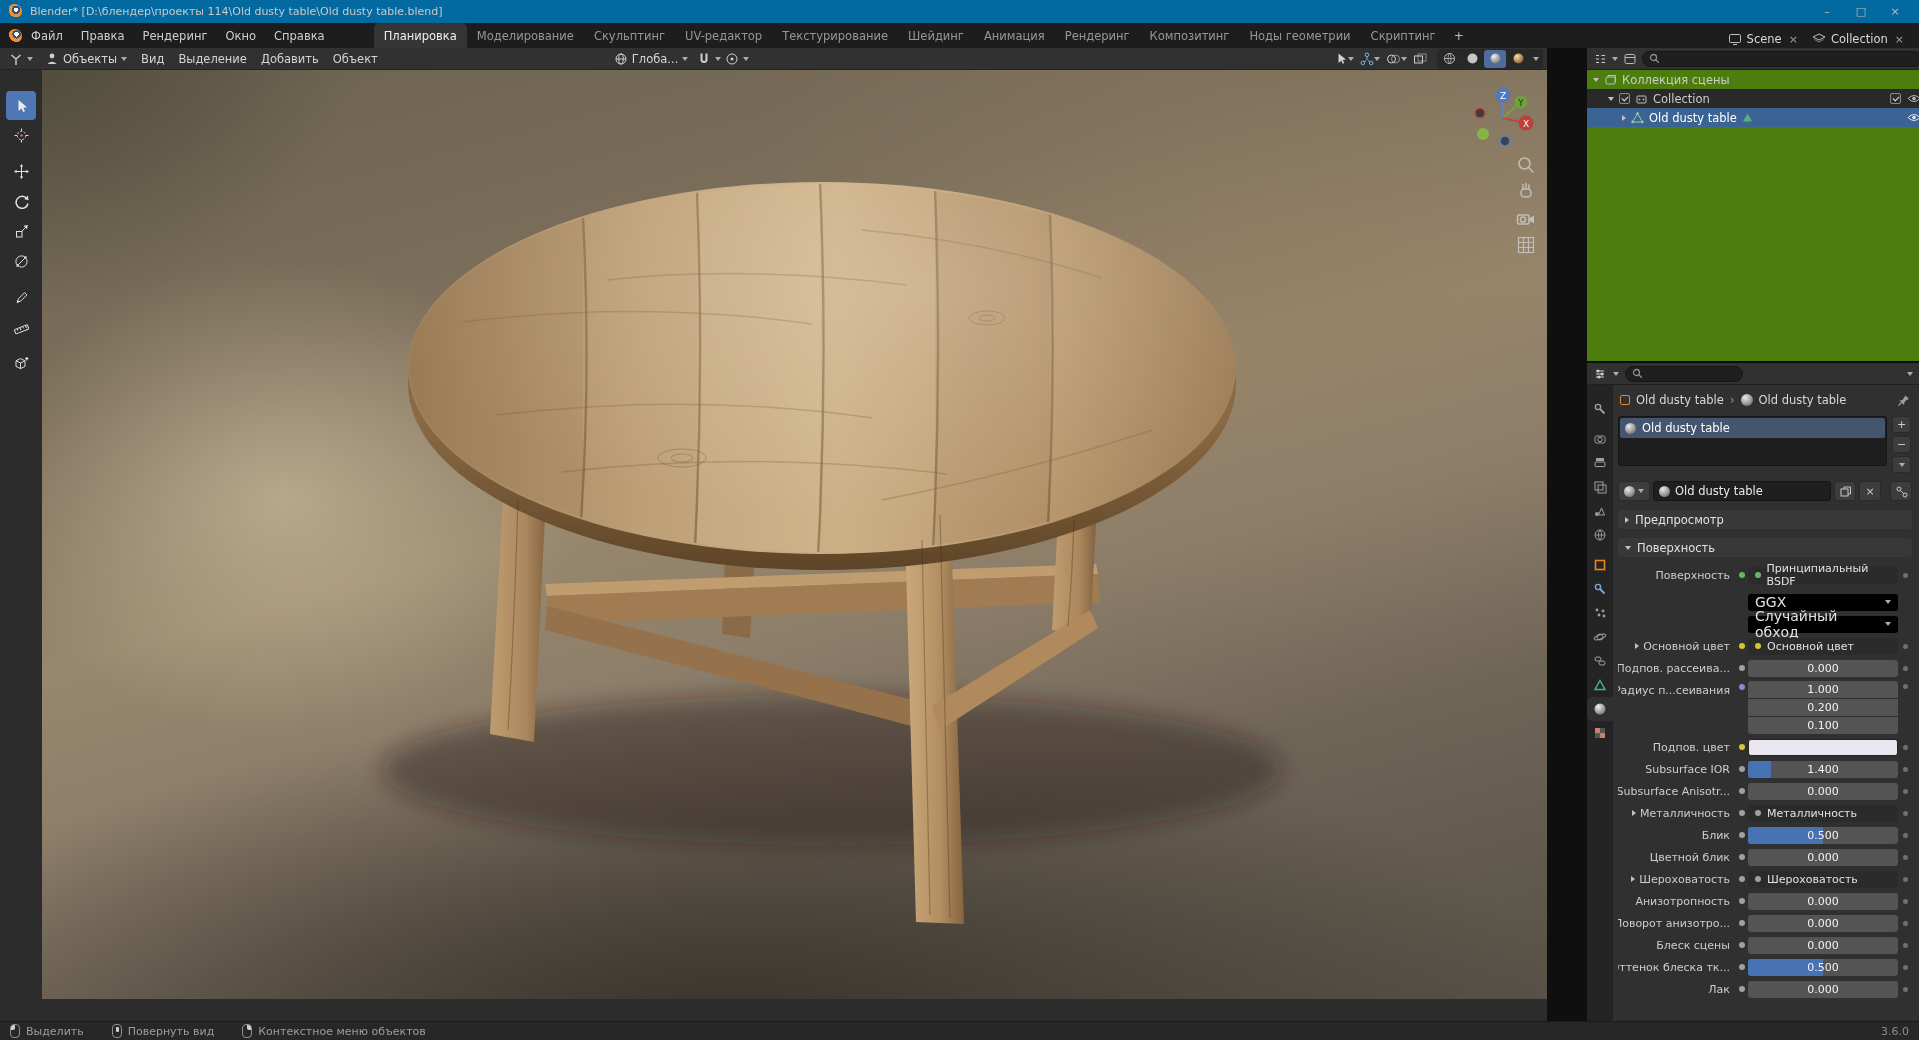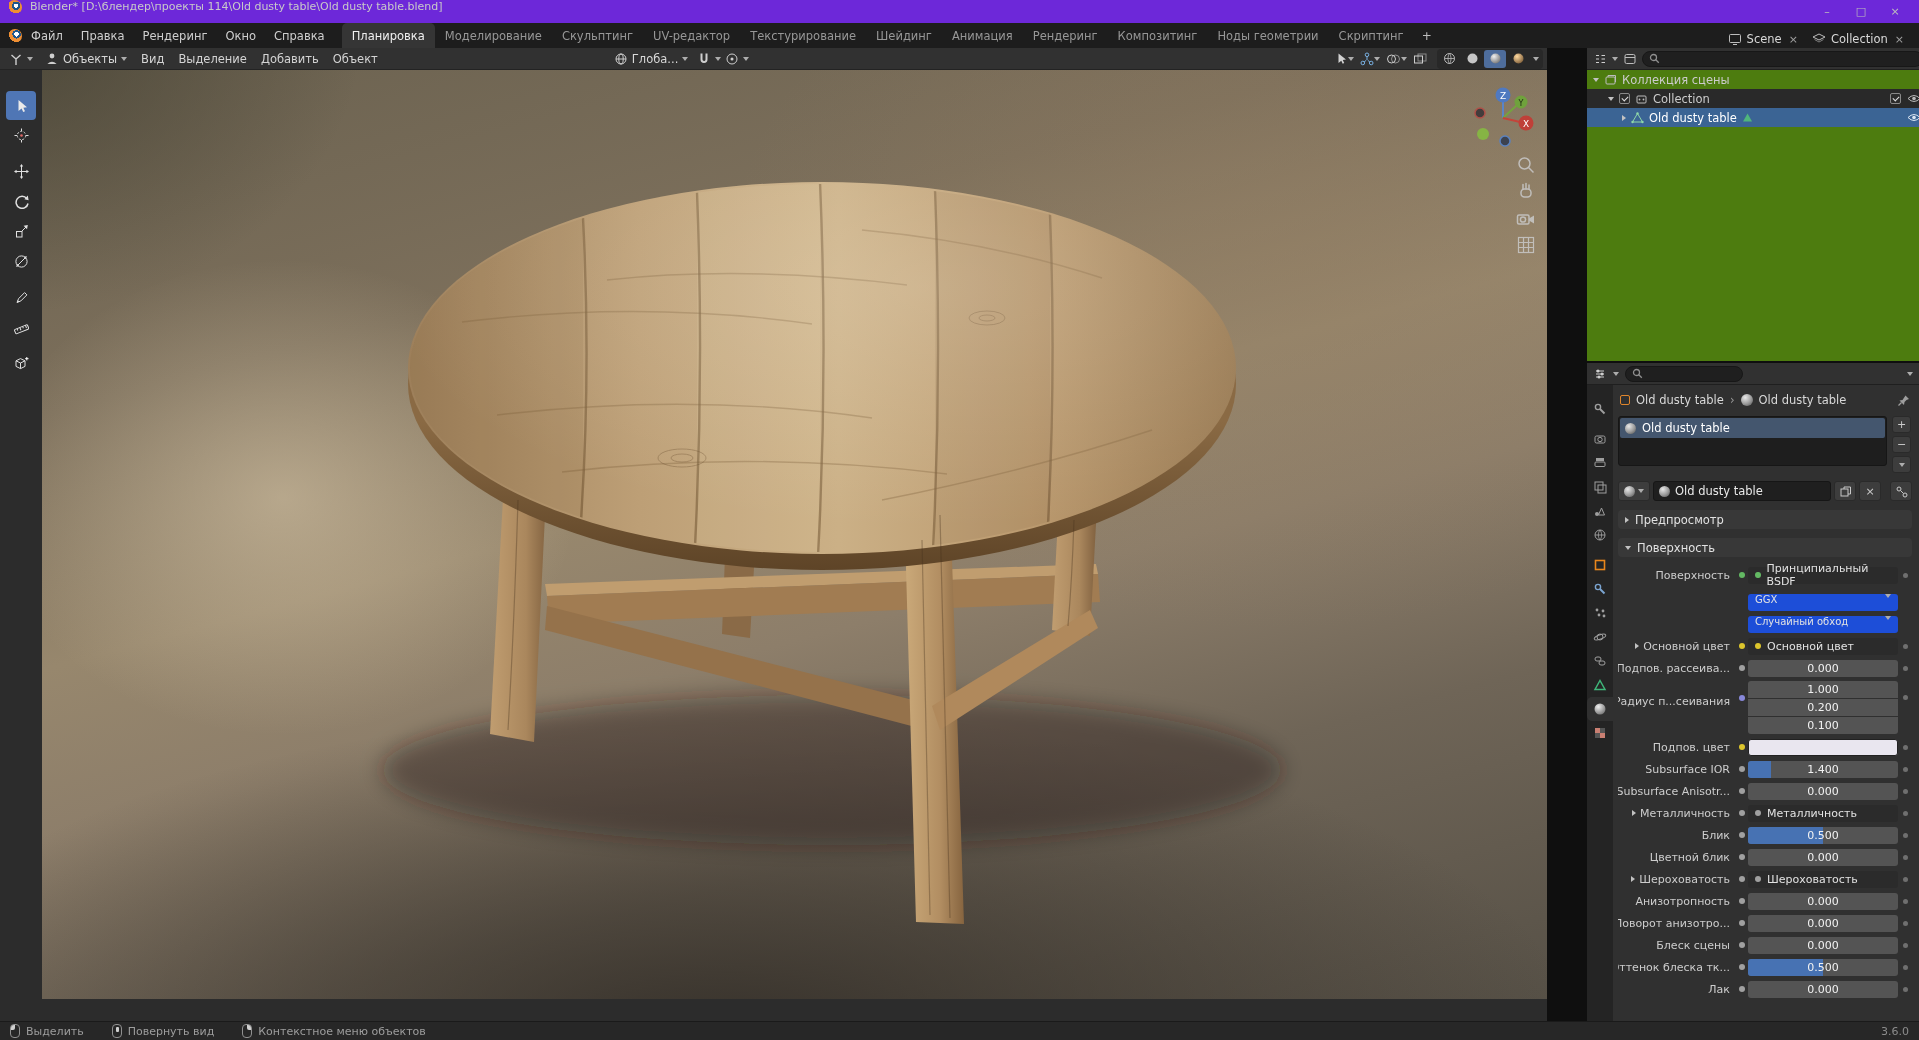--- a/index.html
+++ b/index.html
@@ -15,7 +15,7 @@
 .tri-d{display:inline-block;width:0;height:0;border-left:3.5px solid transparent;border-right:3.5px solid transparent;border-top:4.5px solid #c2c2c2}
 .blogo{width:15px;height:15px;border-radius:50%;background:radial-gradient(circle at 61% 38%,#ffffff 0 2.2px,#20578c 2.2px 4.2px,#ef8f33 4.2px 7.5px,rgba(0,0,0,0) 7.5px)}
 
-#titlebar{left:0;top:0;width:1919px;height:23px;background:#6d28d9;display:flex;align-items:flex-start;padding:0 7px;gap:8px}
+#titlebar{left:0;top:0;width:1919px;height:23px;background:#0369a1;display:flex;align-items:center;padding:0 7px;gap:8px}
 #titlebar .title{font-size:11px;color:#c9c9c9}
 .wctrl{margin-left:auto;display:flex}
 .wctrl span{width:34px;height:23px;display:flex;align-items:center;justify-content:center;color:#bdbdbd;font-size:11px}

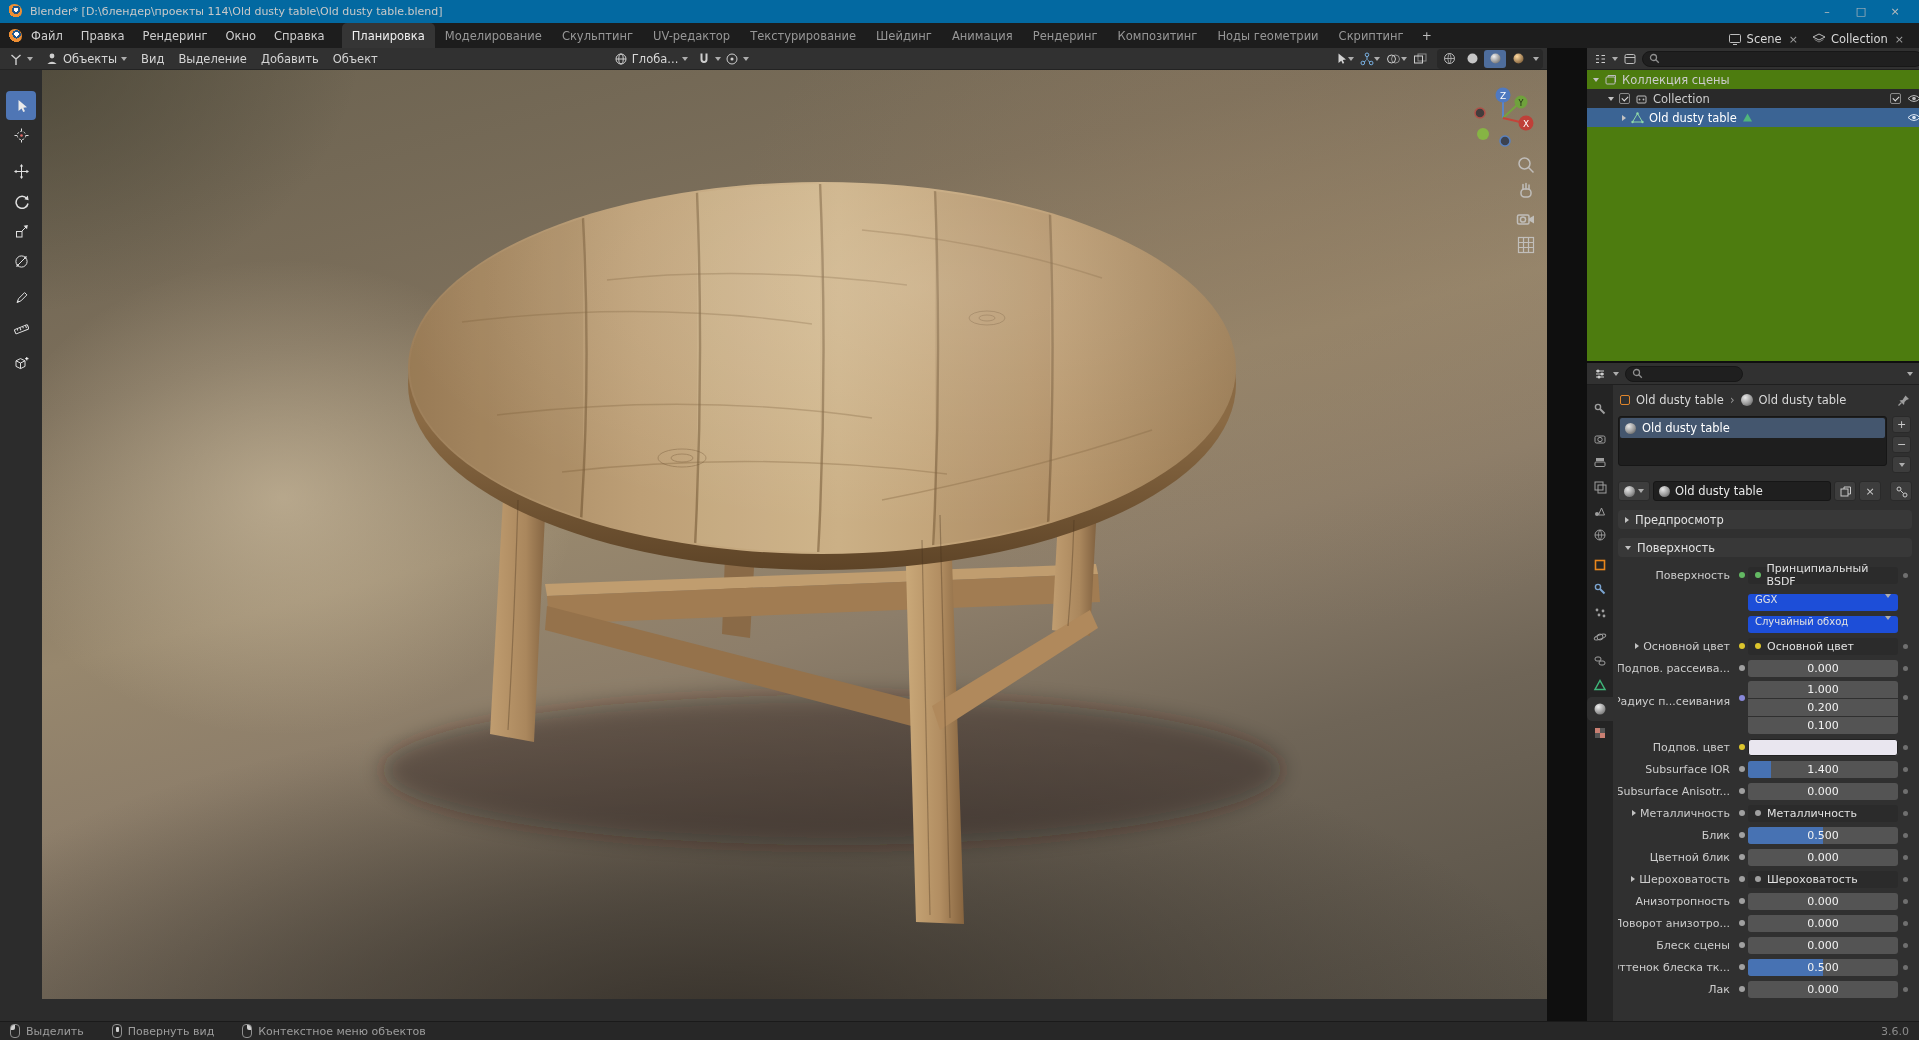--- a/index.html
+++ b/index.html
@@ -22,7 +22,7 @@
 
 #topbar{left:0;top:23px;width:1919px;height:25px;background:#1d1d1d;display:flex;align-items:center;padding:0 8px}
 #topbar .menu{padding:0 9px;height:25px;display:flex;align-items:center;color:#cfcfcf;font-size:11.5px}
-#tabs{display:flex;margin-left:8px;height:25px}
+#tabs{display:flex;margin-left:40px;height:25px}
 #tabs .tab{padding:0 10px;height:25px;display:flex;align-items:center;color:#979797;font-size:11.5px;white-space:nowrap}
 #tabs .tab.active{background:#353535;color:#f0f0f0;border-radius:5px 5px 0 0}
 .tabplus{padding:0 8px;color:#bdbdbd;display:flex;align-items:center}

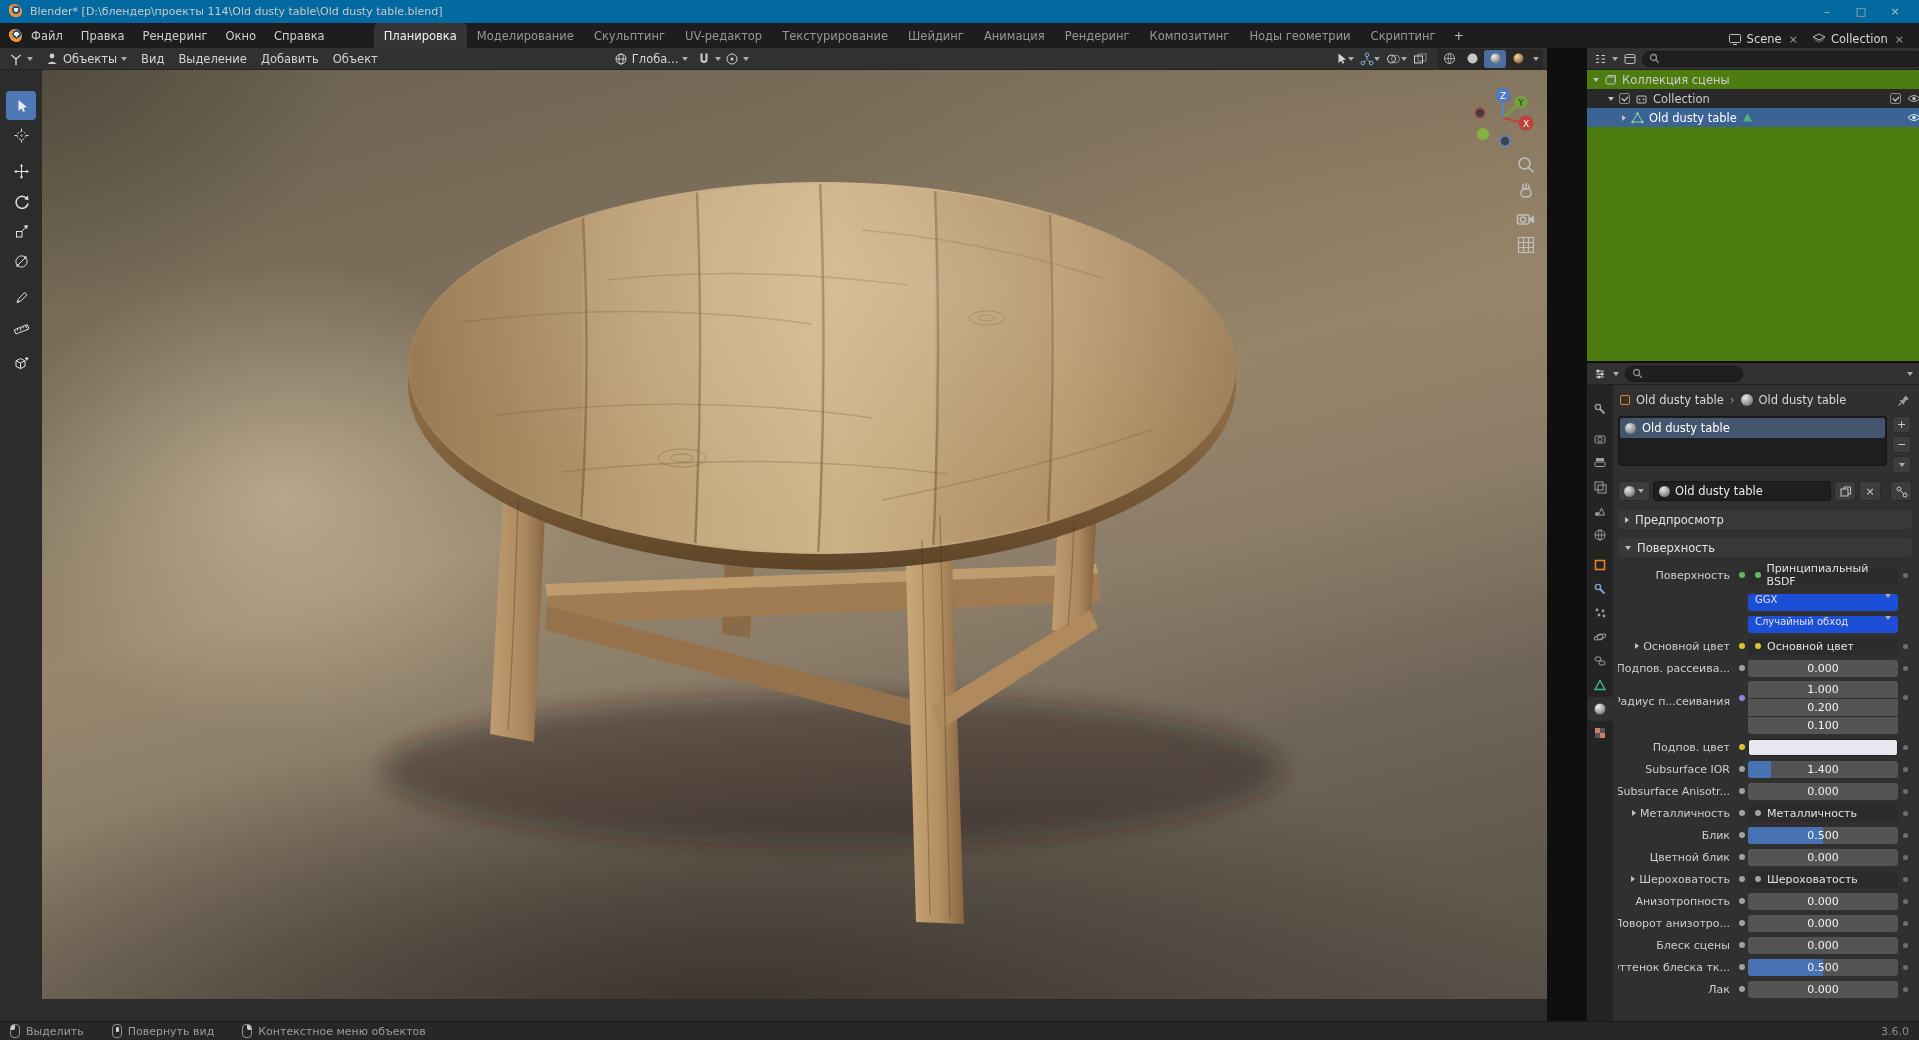--- a/index.html
+++ b/index.html
@@ -105,7 +105,7 @@
 .nfield{height:17px;background:#545454;border-radius:3px;display:flex;align-items:center;justify-content:center;color:#f2f2f2;font-size:11px;position:relative;overflow:hidden}
 .nfield .fill{position:absolute;left:0;top:0;bottom:0;background:#4772b3}
 .nfield span{position:relative}
-.ddown{height:17px;background:#1d4ed8;border-radius:3px;display:flex;padding:0 7px;color:#e2e2e2;font-size:10px}
+.ddown{height:17px;background:#000000;border-radius:3px;display:flex;align-items:center;padding:0 7px;color:#e2e2e2;font-size:14px}
 .ddown .chv{margin-left:auto}
 .linkbtn{height:17px;background:#2b2b2b;border-radius:3px;display:flex;align-items:center;gap:6px;padding:0 7px;font-size:11px;color:#e2e2e2}
 .swatch{height:17px;border-radius:3px;background:#e9e6ef;border:1px solid #222222}

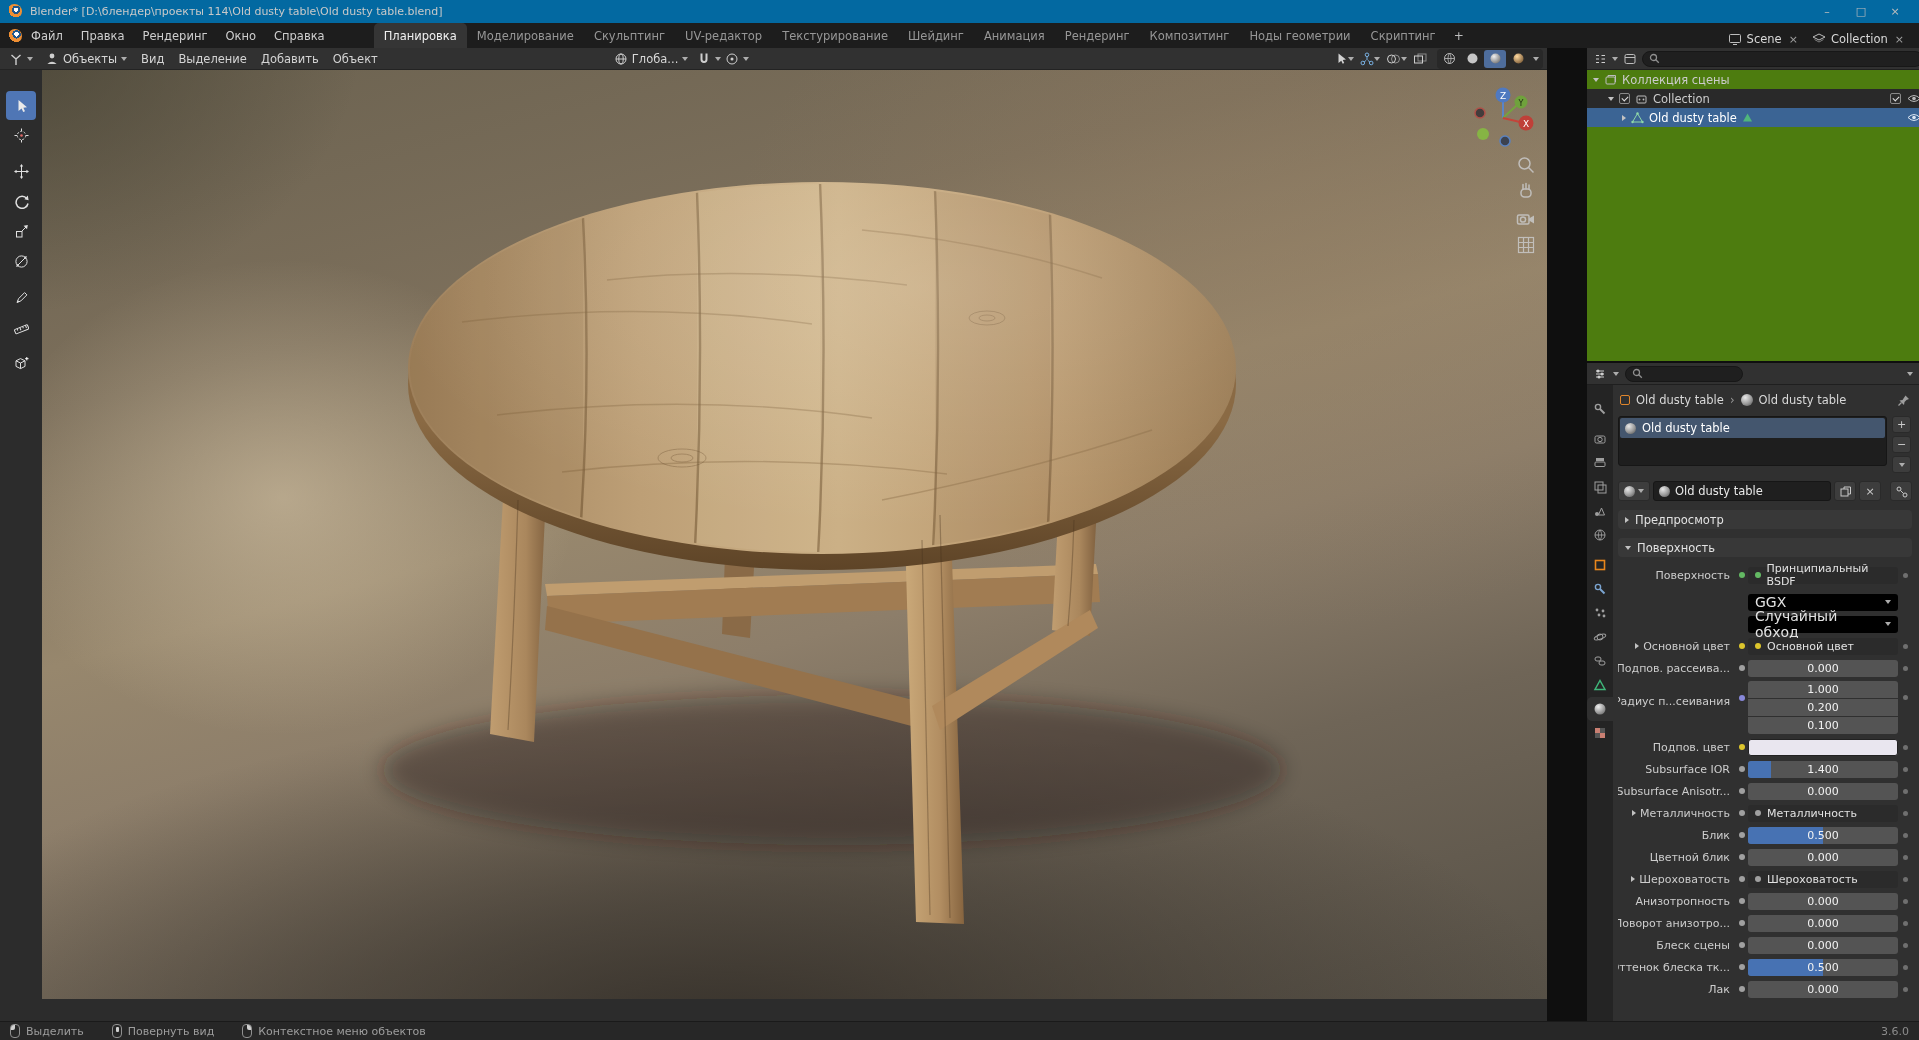--- a/index.html
+++ b/index.html
@@ -110,7 +110,7 @@
 .linkbtn{height:17px;background:#2b2b2b;border-radius:3px;display:flex;align-items:center;gap:6px;padding:0 7px;font-size:11px;color:#e2e2e2}
 .swatch{height:17px;border-radius:3px;background:#e9e6ef;border:1px solid #222222}
 .vec{height:auto;align-items:flex-start}
-.vec .lbl,.vec .sockcol,.vec .decocol{margin-top:14px}
+.vec .lbl,.vec .sockcol,.vec .decocol{margin-top:3px}
 .vstack{display:flex;flex-direction:column;gap:1px;height:auto}
 .vstack .nfield{border-radius:0}
 .vstack .nfield:first-child{border-radius:3px 3px 0 0}

